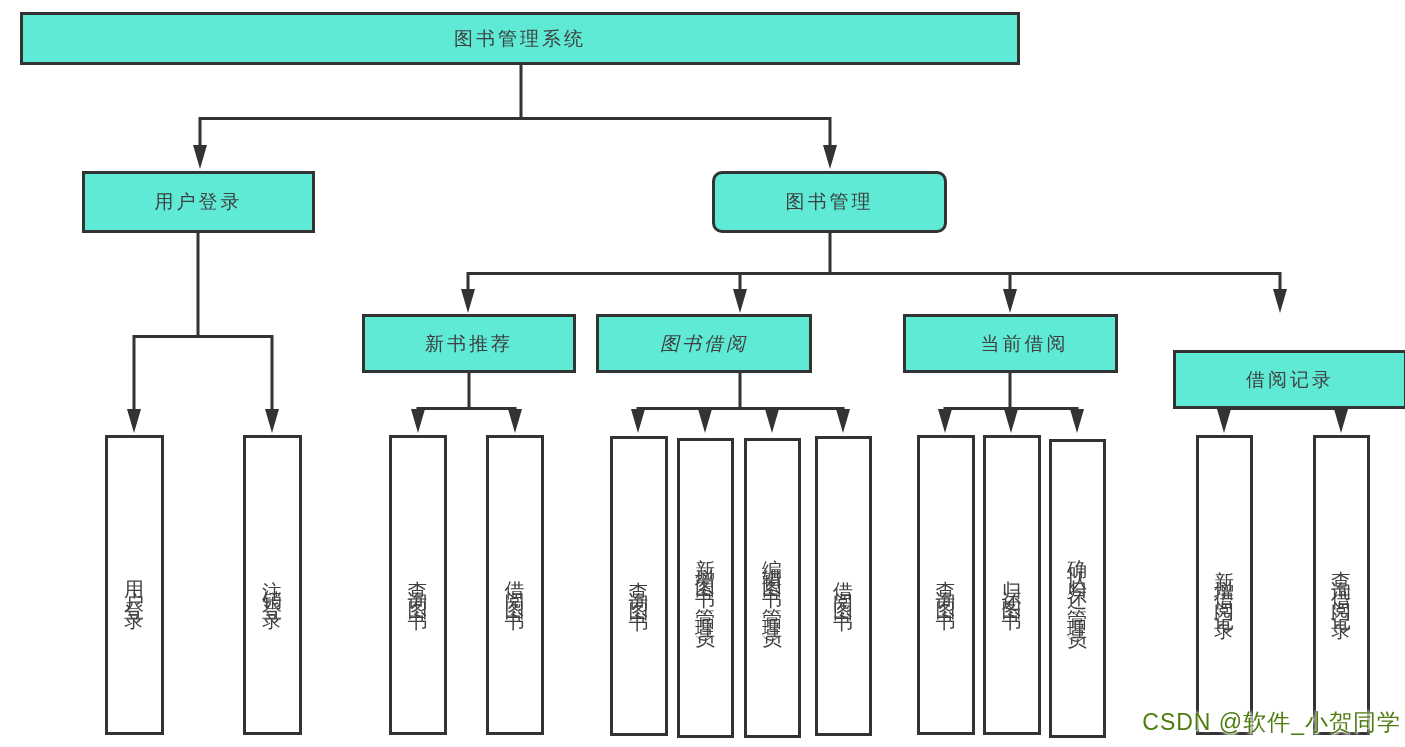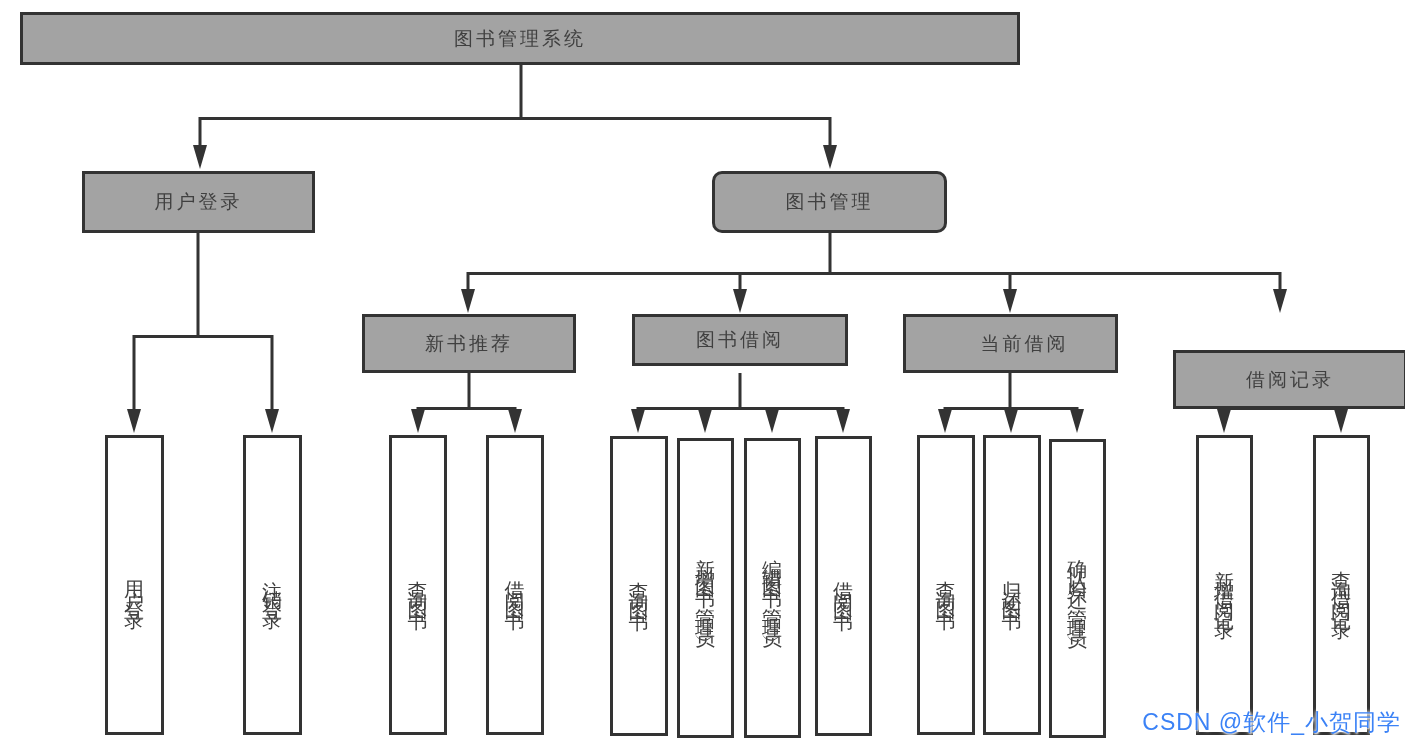--- a/index.html
+++ b/index.html
@@ -9,7 +9,7 @@
     font-family:"Liberation Sans","DejaVu Sans",sans-serif;color:#404040;
   }
   .box{
-    position:absolute;box-sizing:border-box;border:3px solid #333333;background:#a3a3a3;
+    position:absolute;box-sizing:border-box;border:3px solid #333333;background:#5eead4;
     display:flex;align-items:center;justify-content:center;
     font-size:19px;letter-spacing:3px;color:#404040;white-space:nowrap;
   }

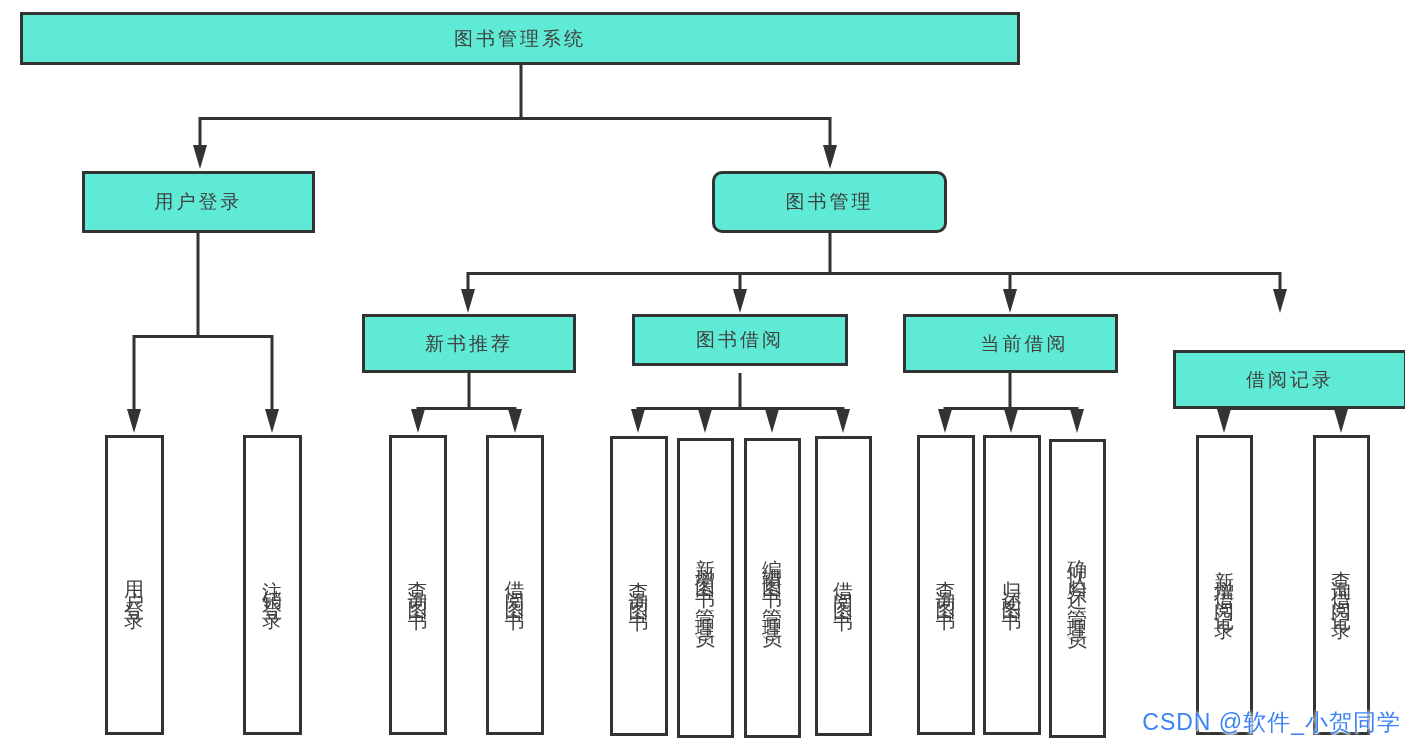--- a/index.html
+++ b/index.html
@@ -81,7 +81,7 @@
   <div class="box" style="left:362px;top:314px;width:214px;height:59px;">
     <span>新书推荐</span>
   </div>
-  <div class="box" style="left:632px;top:314px;width:216px;height:52px;">
+  <div class="box" style="left:596px;top:314px;width:216px;height:59px;font-style:italic;">
     <span>图书借阅</span>
   </div>
   <div class="box" style="left:903px;top:314px;width:215px;height:59px;padding-left:28px;">

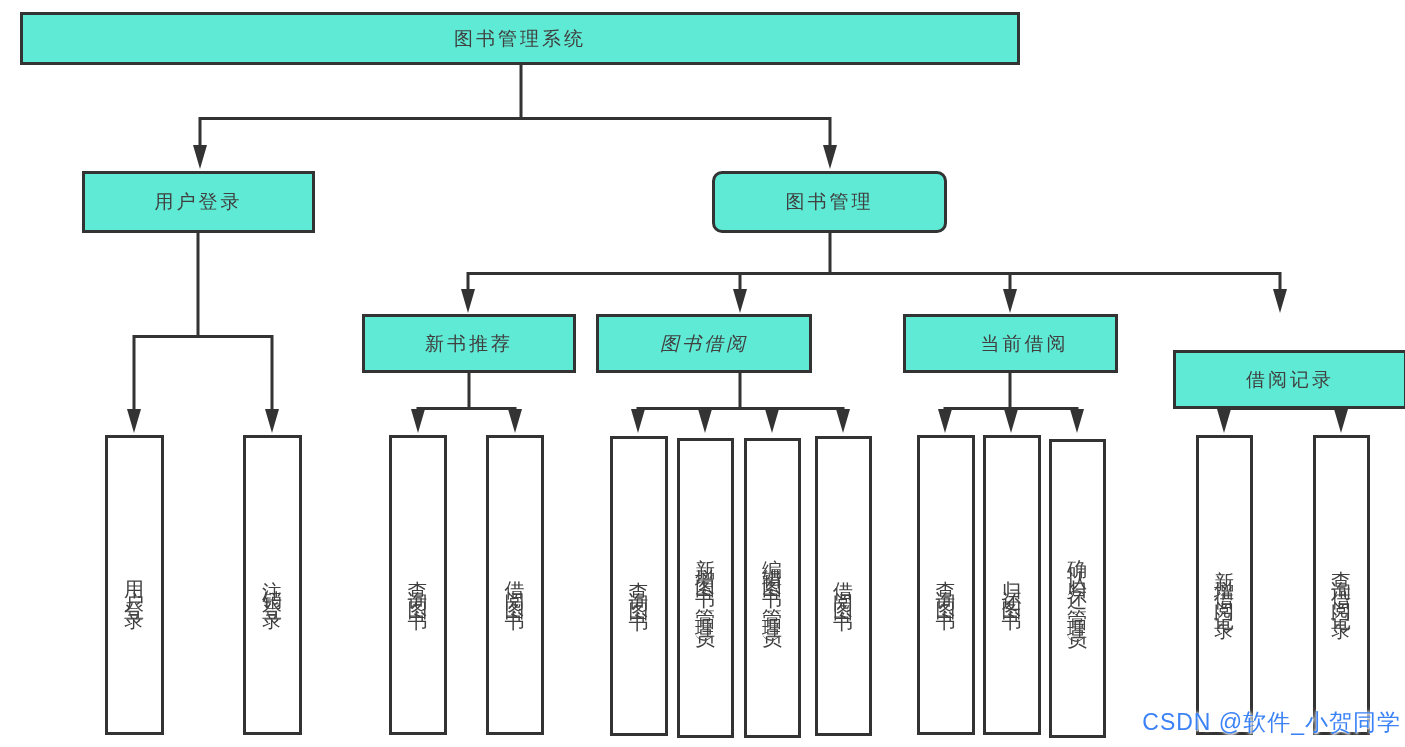--- a/index.html
+++ b/index.html
@@ -24,7 +24,7 @@
   .connectors{position:absolute;left:0;top:0;width:1405px;height:747px;}
   .watermark{
     position:absolute;top:707px;right:4px;
-    font-size:23px;letter-spacing:1px;color:#3b82f6;
+    font-size:23px;letter-spacing:1px;color:#4d7c0f;
     text-shadow:0 0 3px #ffffff,0 0 5px #ffffff,1px 1px 2px #ffffff;
     white-space:nowrap;
   }

